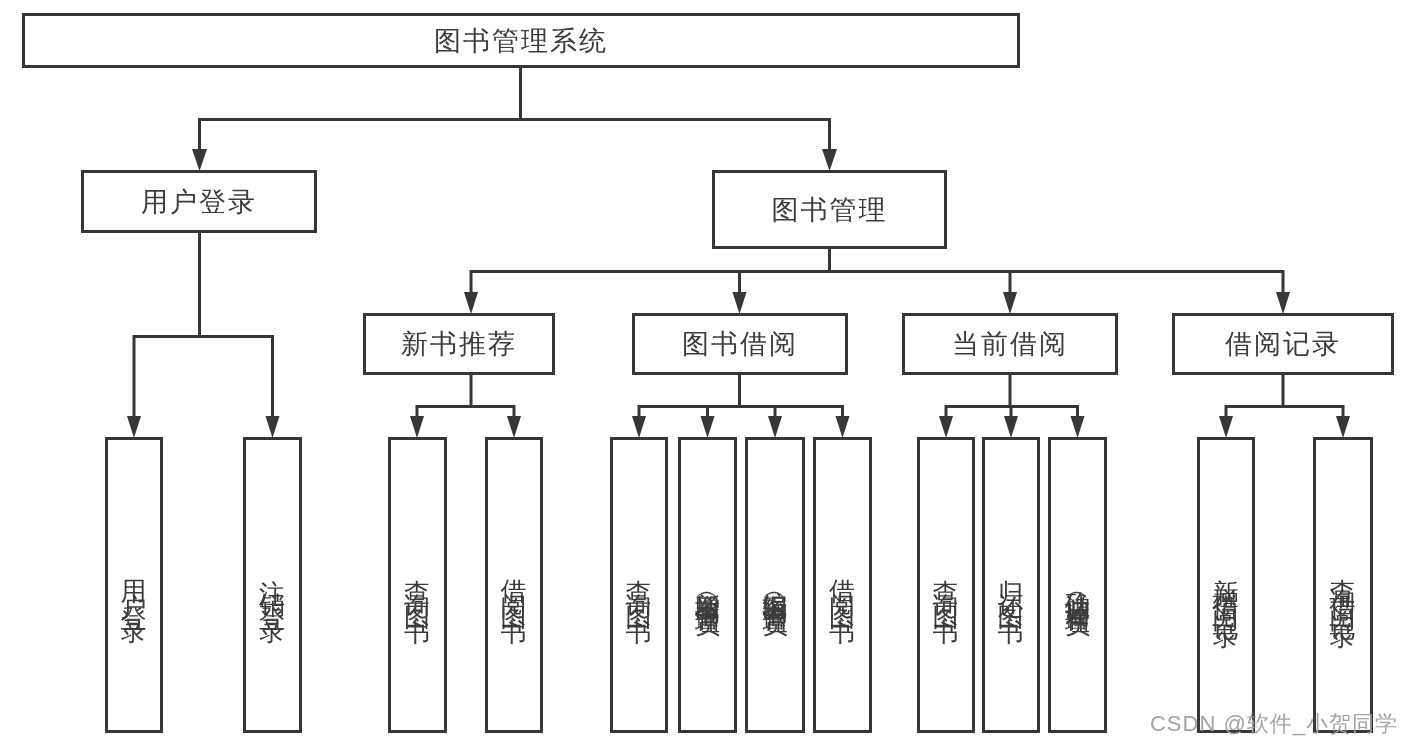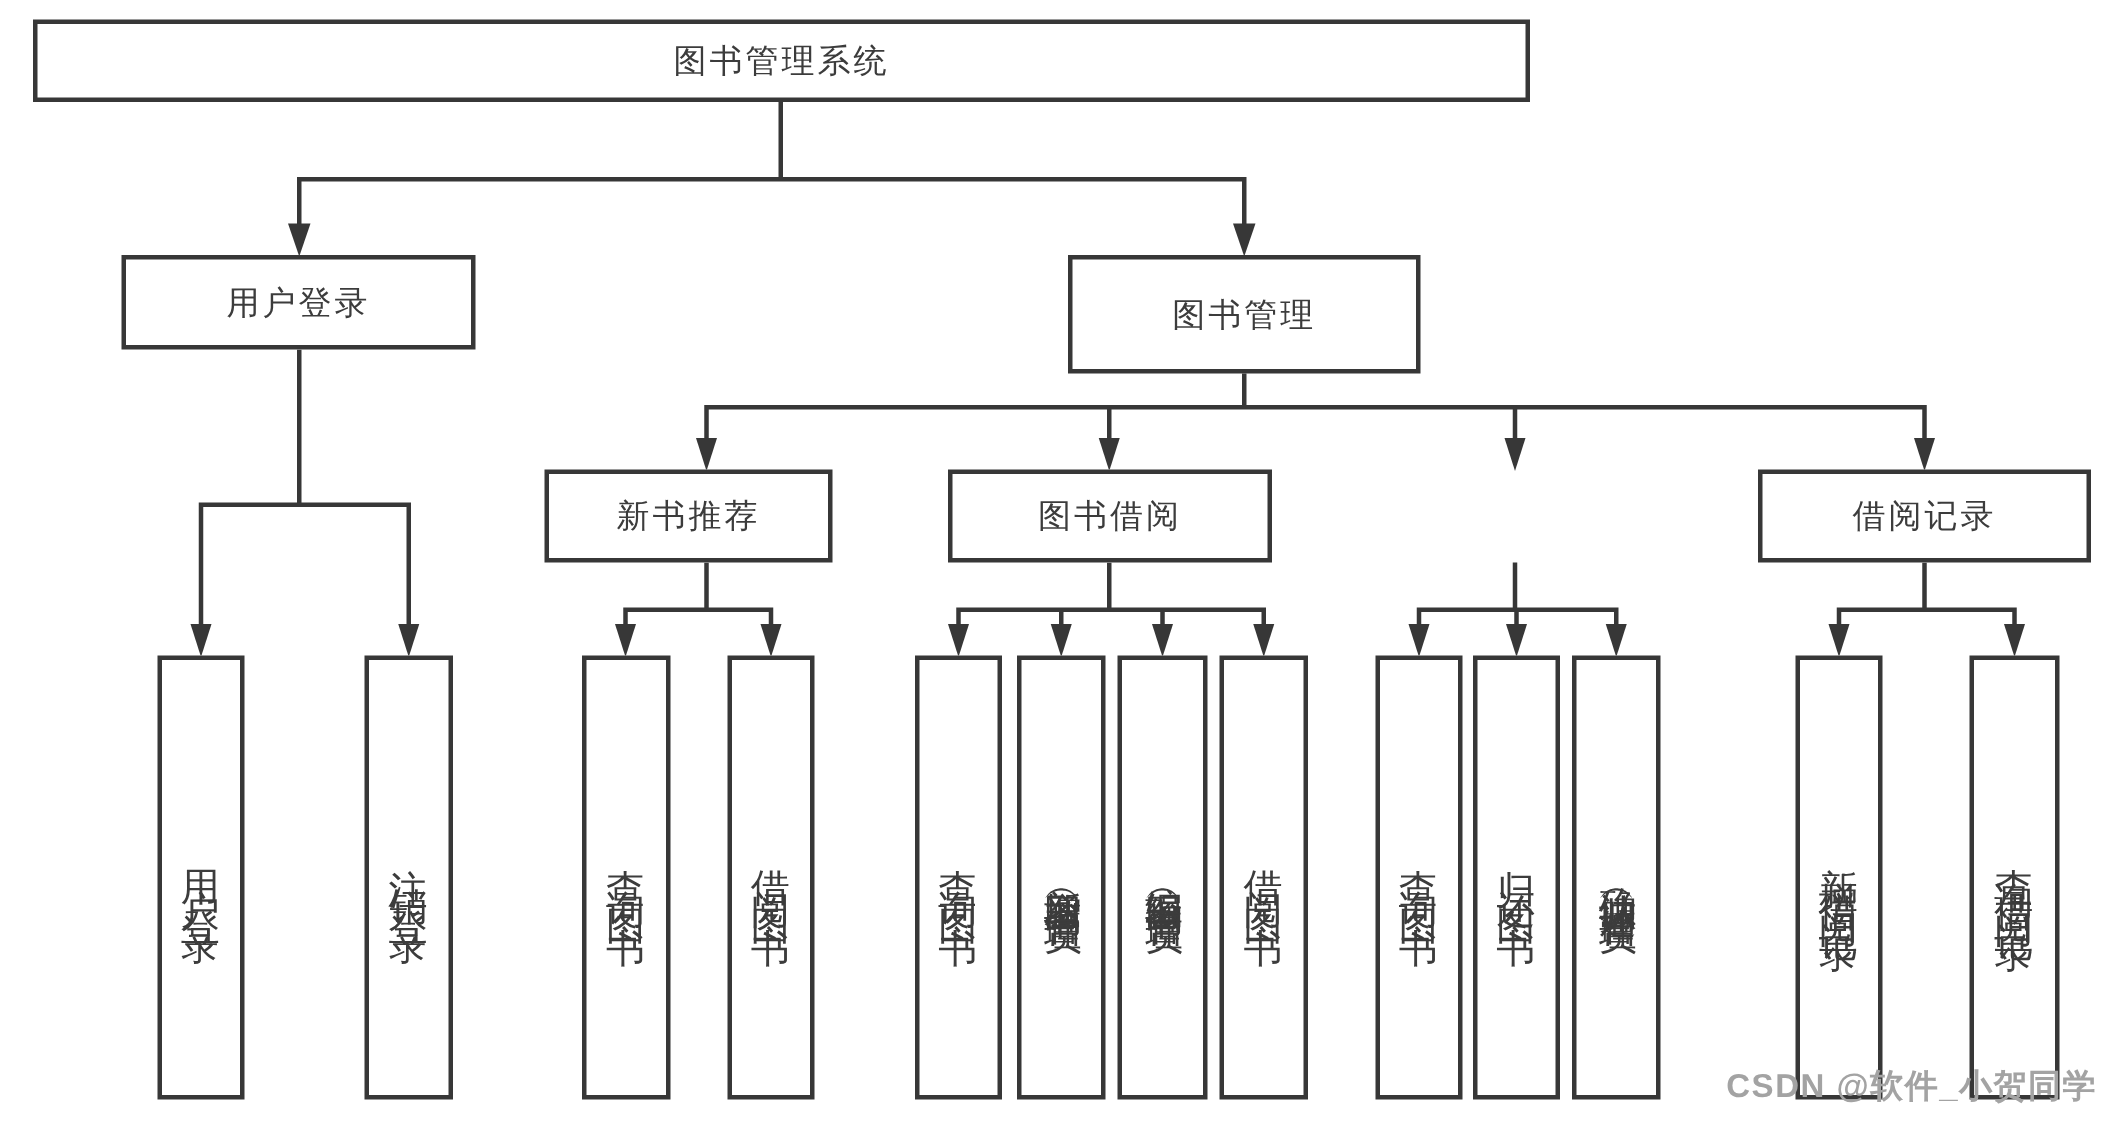--- a/index.html
+++ b/index.html
@@ -22,7 +22,7 @@
     justify-content:center;
     text-align:center;
   }
-  .h{font-size:22px;letter-spacing:2px;white-space:nowrap;}
+  .h{font-size:27px;letter-spacing:2px;white-space:nowrap;}
   .v{
     writing-mode:vertical-rl;
     text-orientation:mixed;

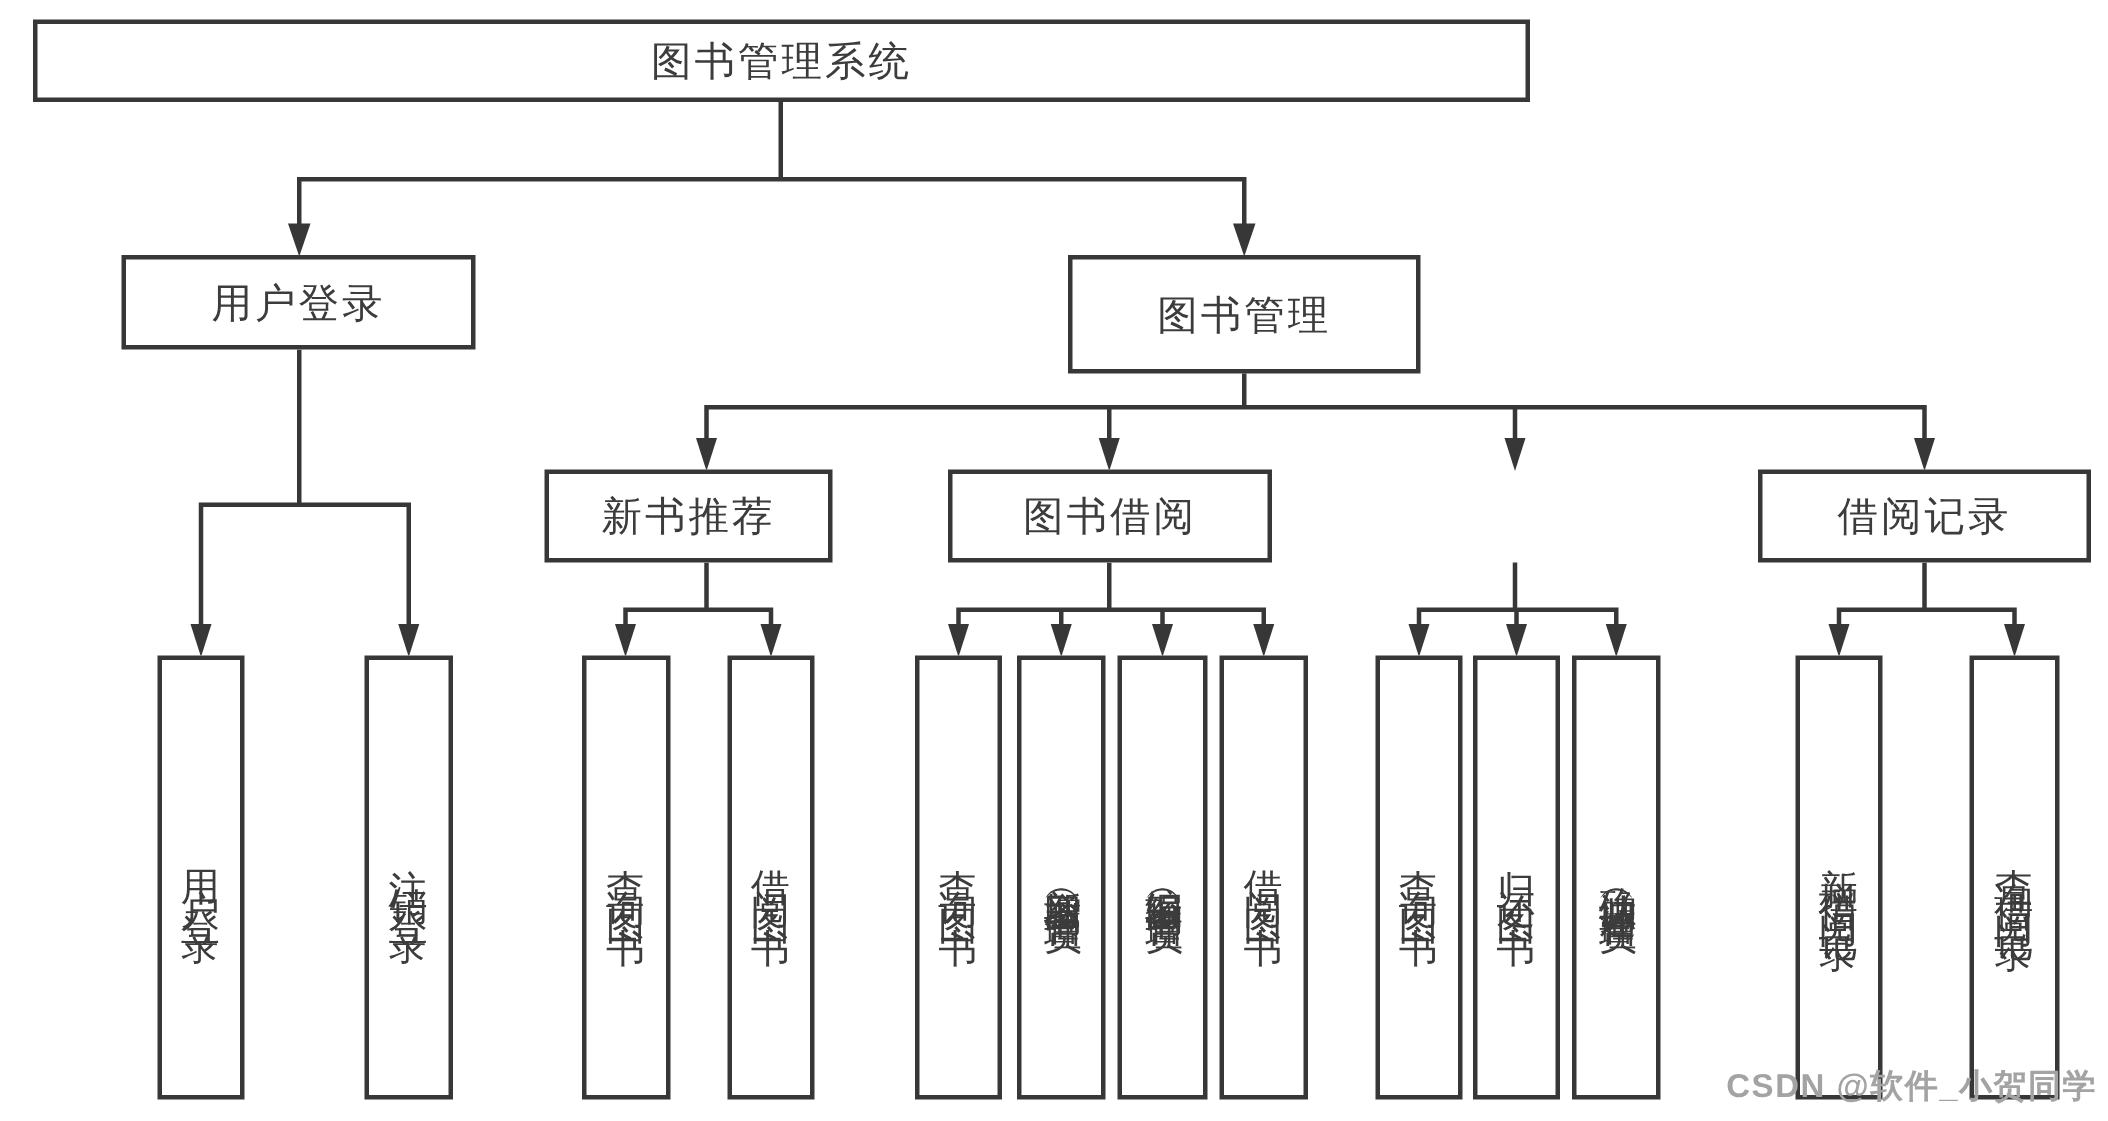--- a/index.html
+++ b/index.html
@@ -103,6 +103,7 @@
 
   <div class="box h" style="left:363px;top:313px;width:192px;height:62px">新书推荐</div>
   <div class="box h" style="left:632px;top:313px;width:216px;height:62px">图书借阅</div>
+  <div class="box h" style="left:902px;top:313px;width:216px;height:62px">当前借阅</div>
   <div class="box h" style="left:1172px;top:313px;width:222px;height:62px">借阅记录</div>
 
   <div class="box v" style="left:105px;top:437px;width:58px;height:296px">用户登录</div>

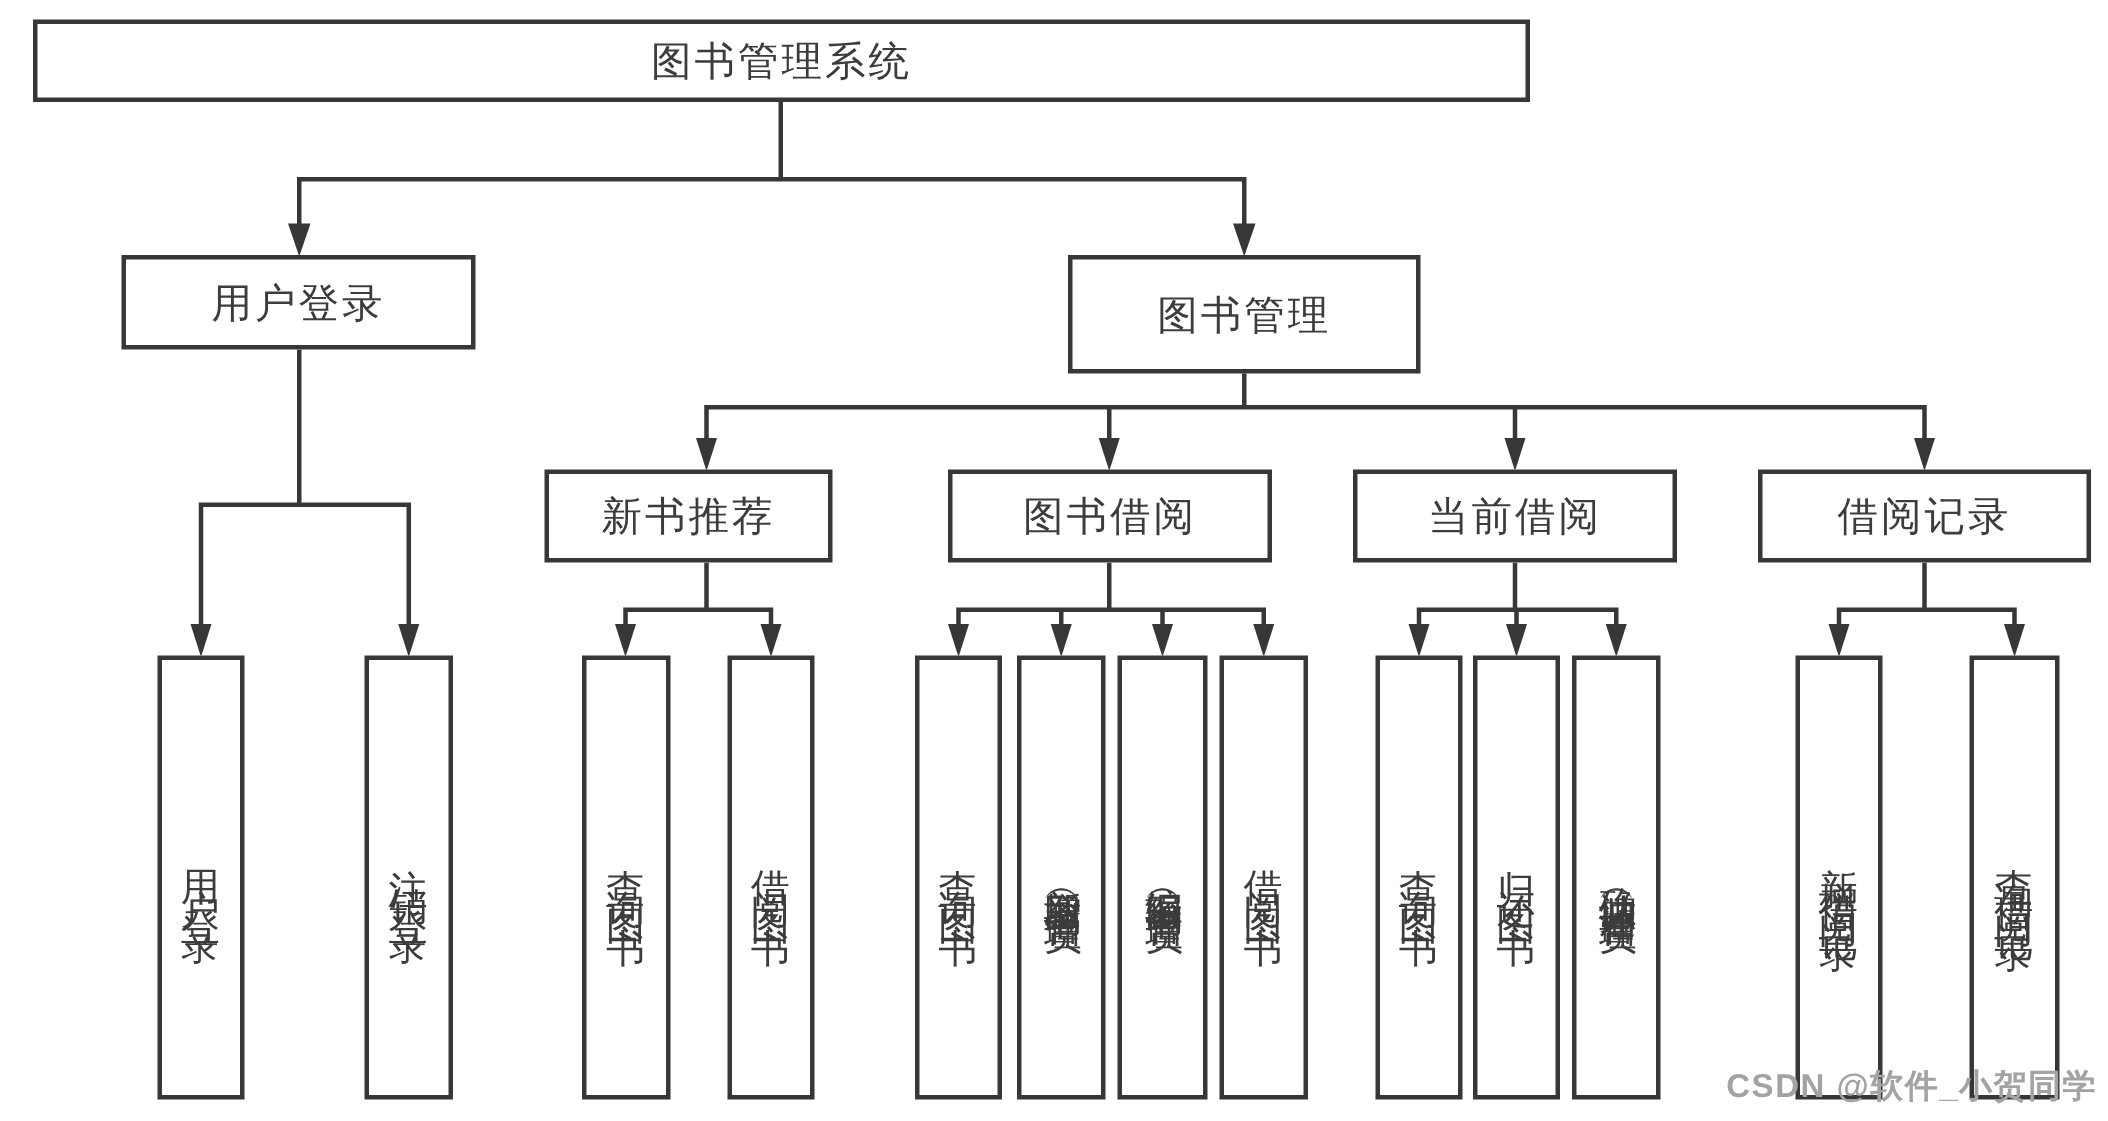--- a/index.html
+++ b/index.html
@@ -39,7 +39,6 @@
     color:#a3a3a3;
     letter-spacing:1px;
     white-space:nowrap;
-    font-weight:bold;
   }
 </style>
 </head>

